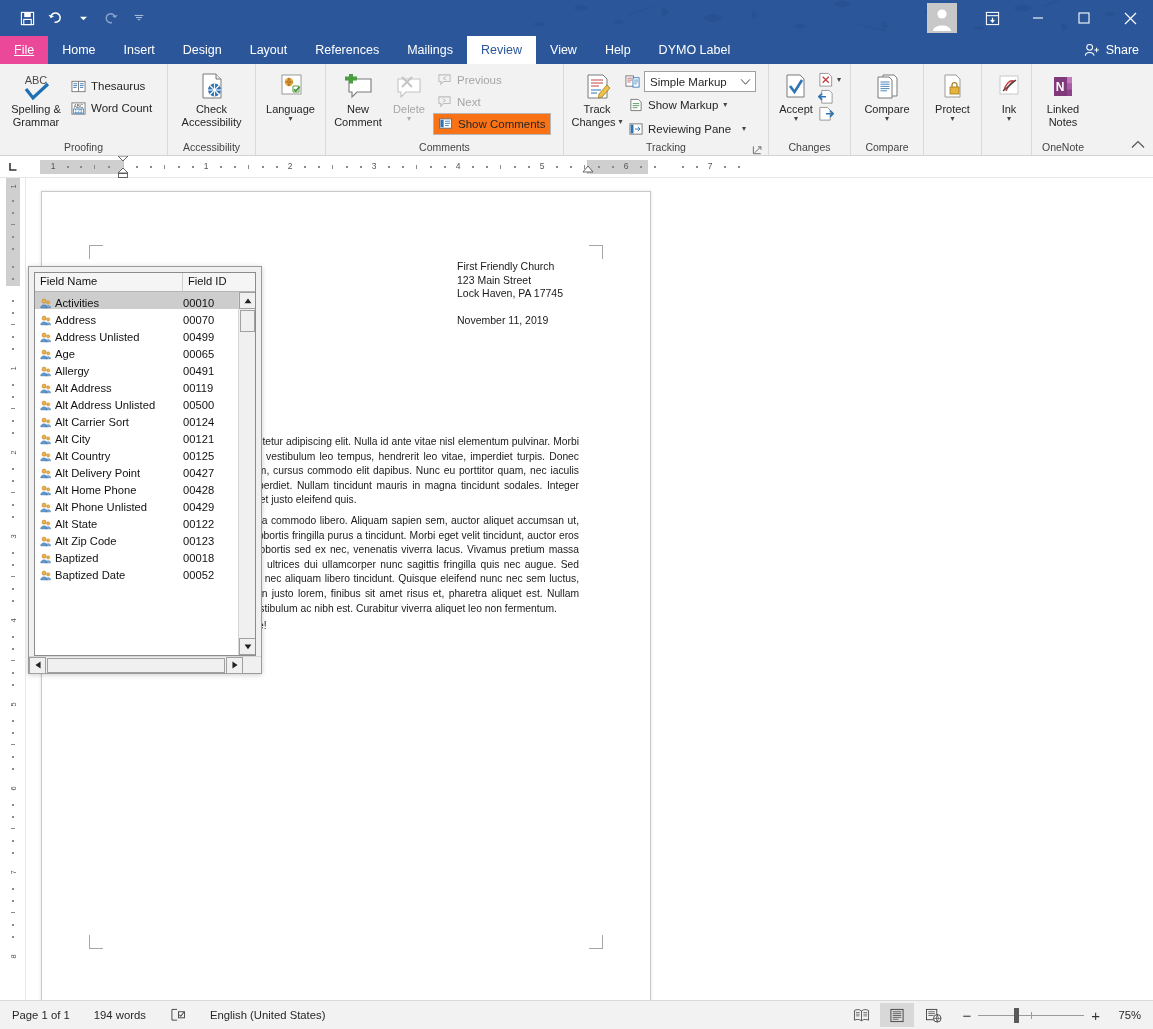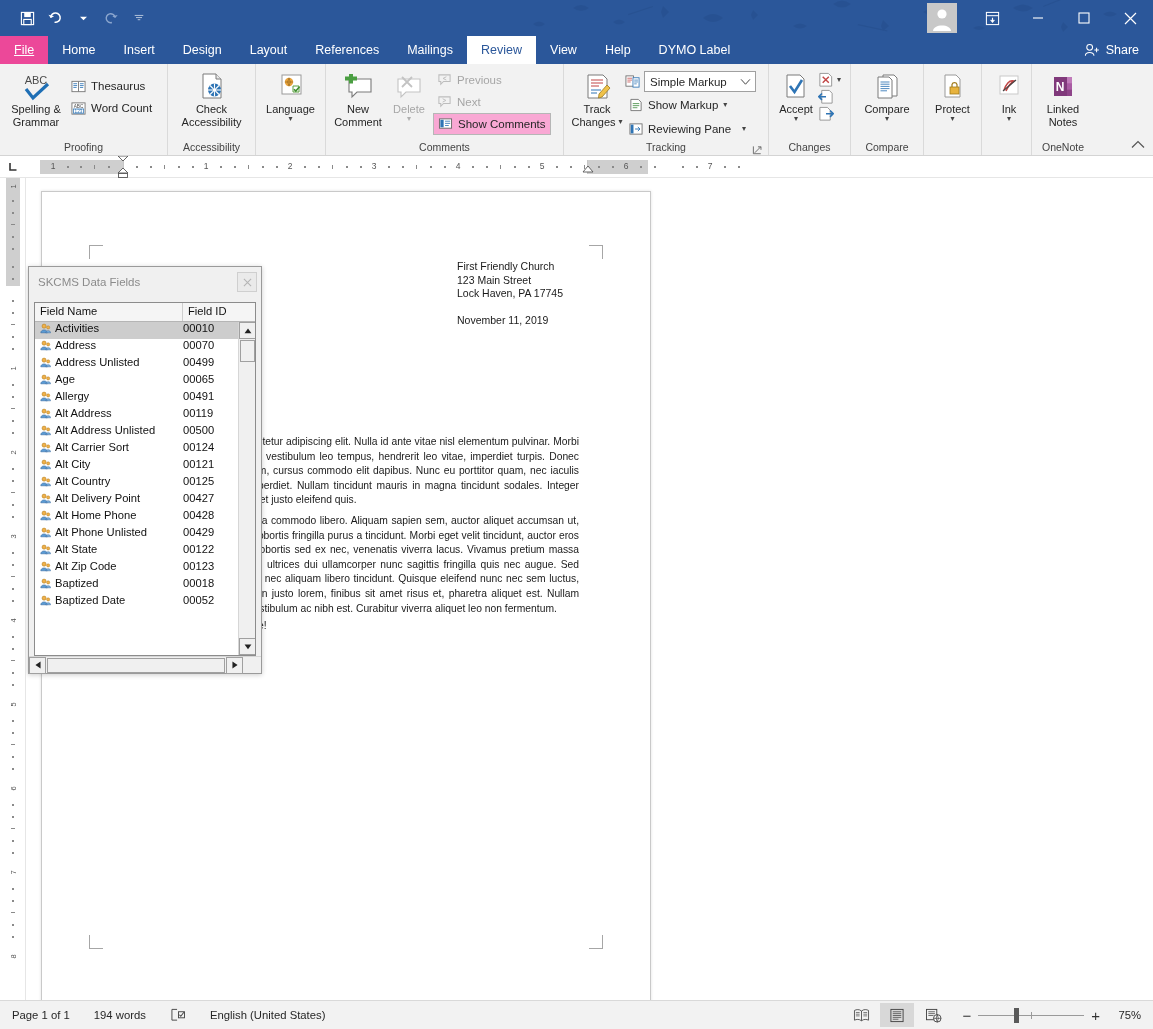--- a/index.html
+++ b/index.html
@@ -89,7 +89,7 @@
     color: #262626; padding: 2px 4px; height: 22px; white-space: nowrap;
   }
   .small-btn.disabled { color: #a6a6a6; }
-  .small-btn.checked { background: #f9a8d4; border: 1px solid #b6b6b6; }
+  .small-btn.checked { background: #f97316; border: 1px solid #b6b6b6; }
   .vstack { display: flex; flex-direction: column; justify-content: center; padding-top: 2px; }
   .caret { font-size: 8px; line-height: 6px; color: #444; }
   .combo {

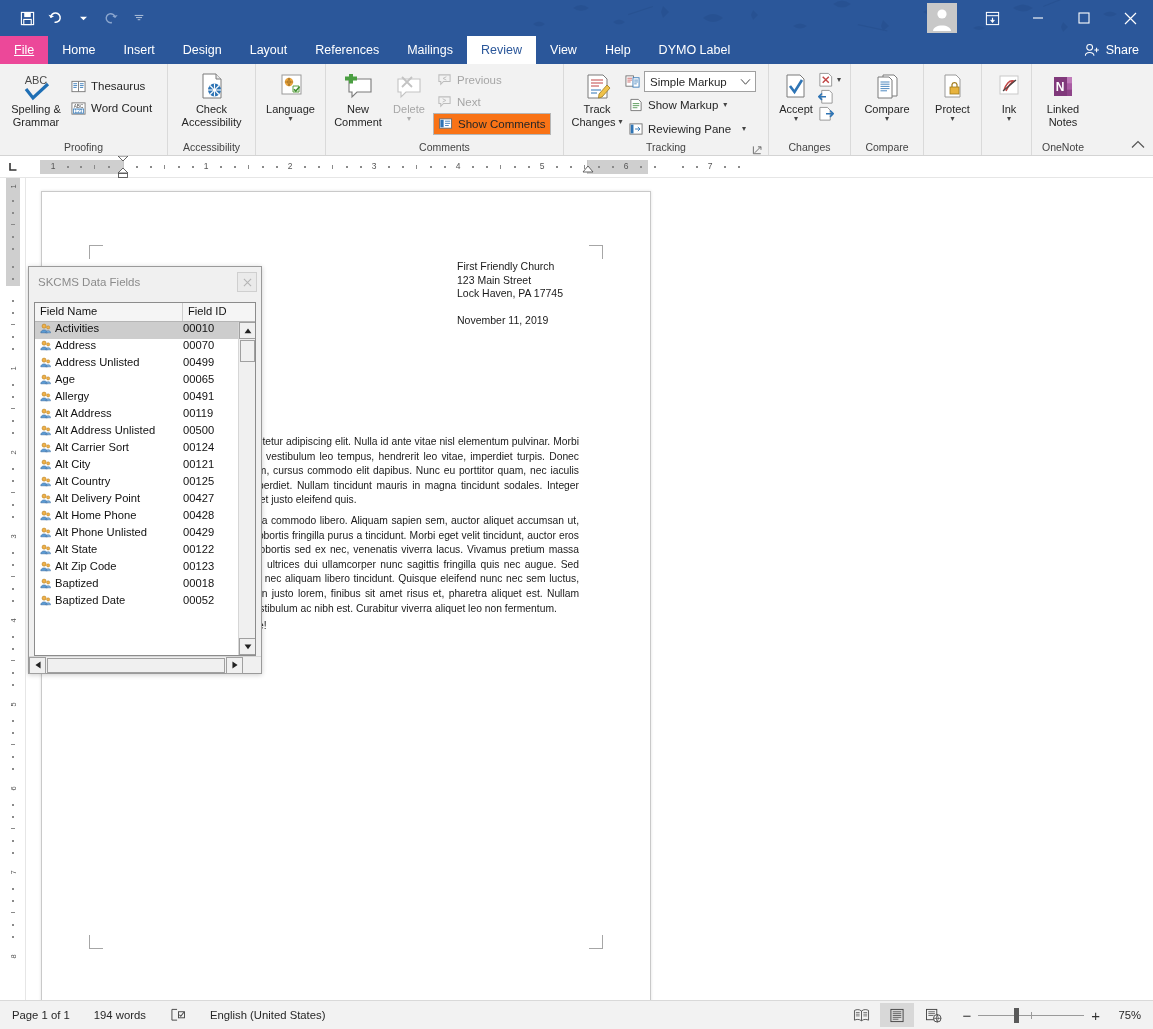--- a/index.html
+++ b/index.html
@@ -855,14 +855,6 @@
       </div>
 
       <div class="skcms" style="left:2px;top:110px">
-        <div class="skcms-title">
-          <span>SKCMS Data Fields</span>
-          <div class="skcms-close">
-            <svg width="9" height="9" viewBox="0 0 10 10" stroke="#b4b4b4" stroke-width="1.2">
-              <path d="M1 1 L9 9 M9 1 L1 9"></path>
-            </svg>
-          </div>
-        </div>
 
 
         <div class="skcms-grid">

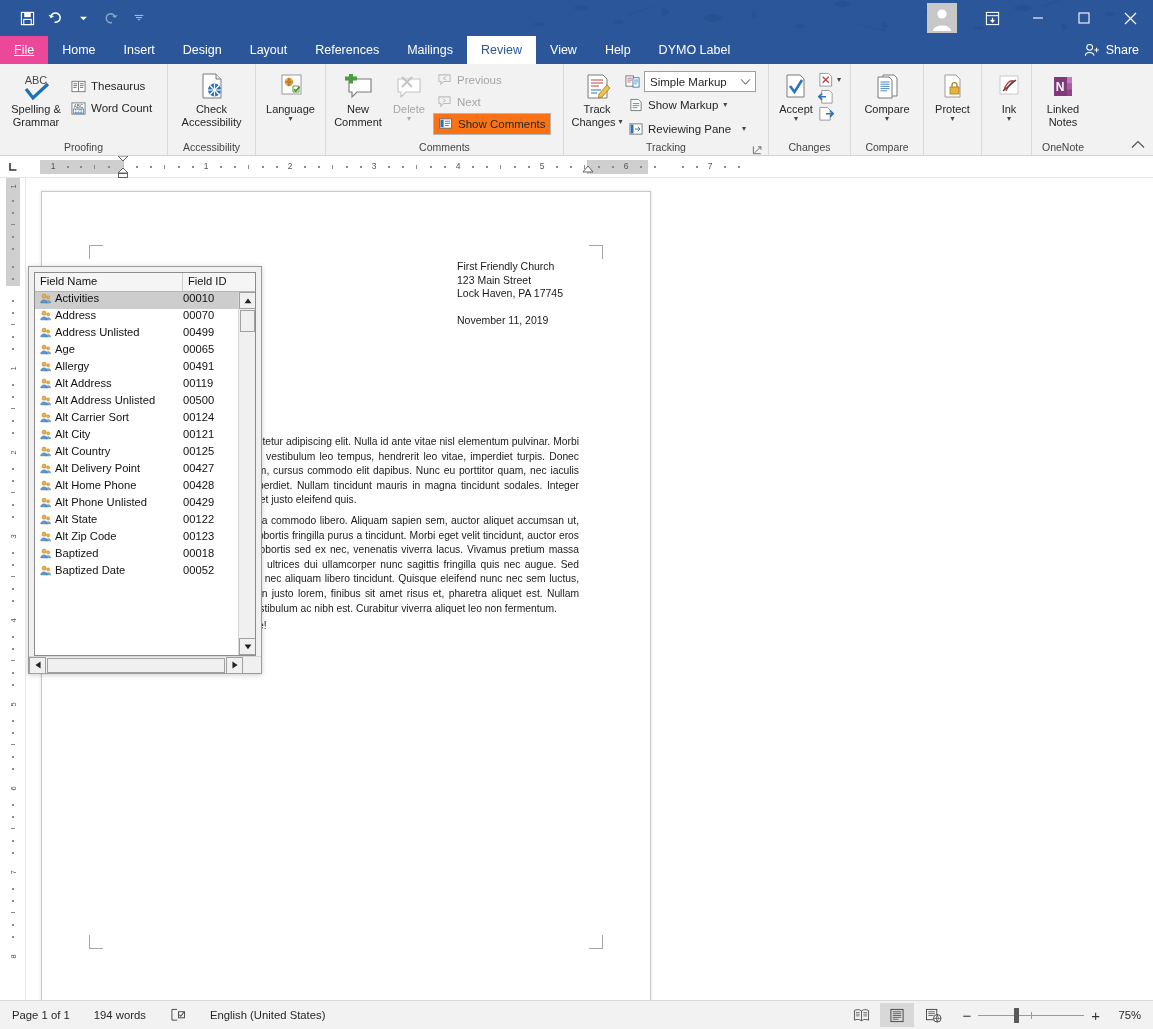--- a/index.html
+++ b/index.html
@@ -199,7 +199,7 @@
   .gh-id { width: 56px; border-right: none !important; }
   .gh-spacer { flex: 1; border-right: none !important; }
   .grid-body { flex: 1; overflow: hidden; position: relative; }
-  .grow { display: flex; height: 17px; align-items: flex-start; font-size: 11.2px; color: #111; }
+  .grow { display: flex; height: 17px; align-items: flex-end; font-size: 11.2px; color: #111; }
   .grow.sel { background: #cdcdcd; }
   .grow .nm { width: 148px; display: flex; align-items: center; gap: 4px; padding-left: 5px; }
   .grow .id { width: 56px; }

